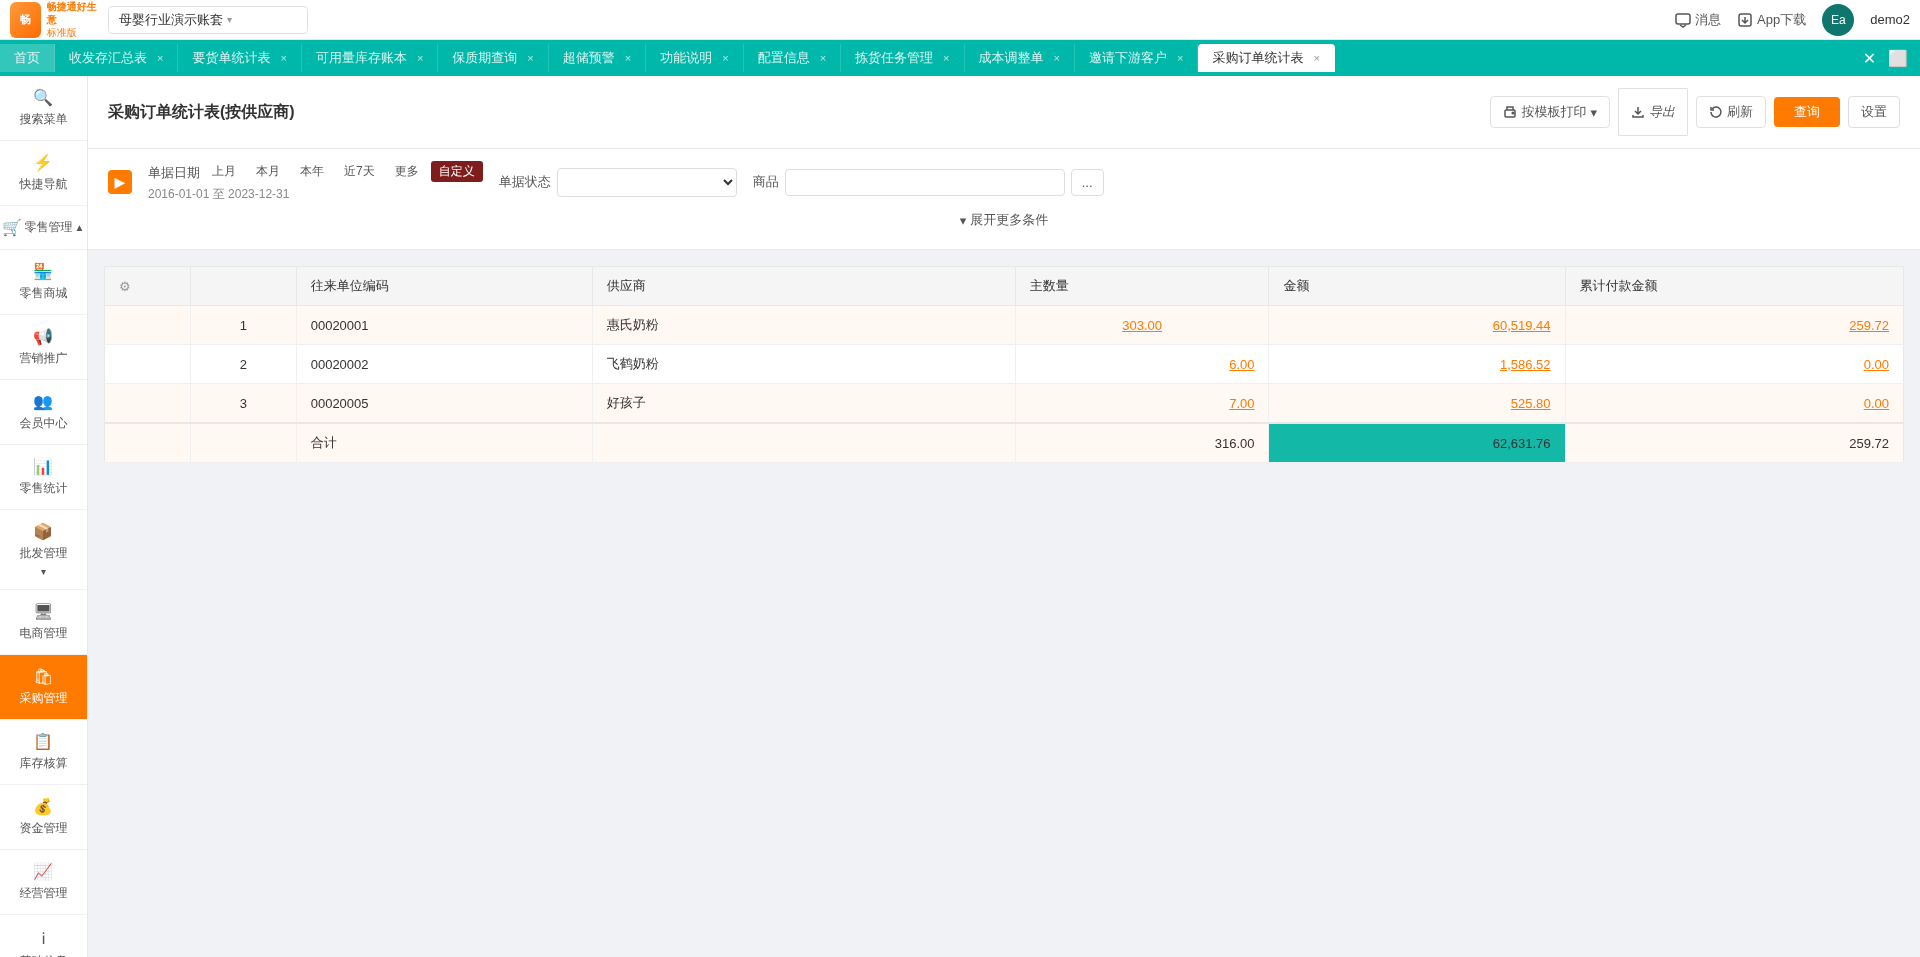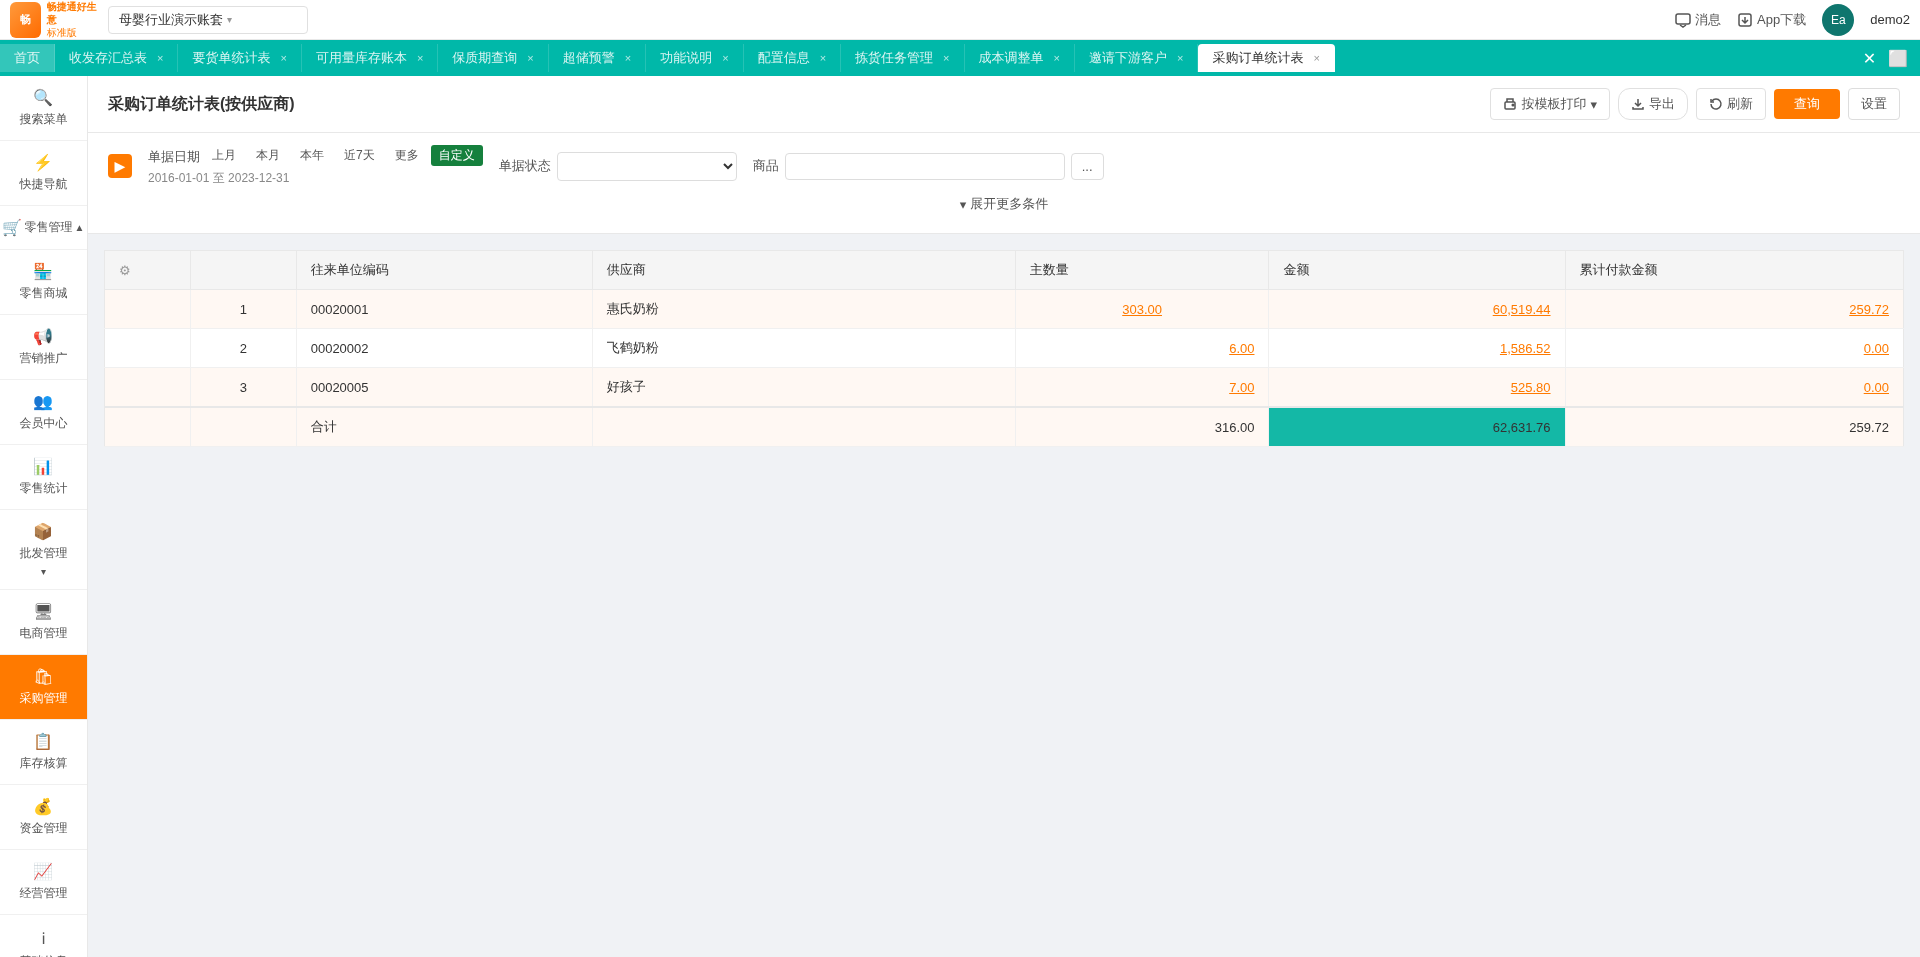--- a/index.html
+++ b/index.html
@@ -43,7 +43,7 @@
     .page-title { font-size: 16px; font-weight: 600; color: #333; }
     .page-header-actions { display: flex; gap: 8px; align-items: center; }
     .btn-print { display: flex; align-items: center; gap: 4px; padding: 6px 12px; border: 1px solid #e0e0e0; border-radius: 4px; background: #fff; cursor: pointer; font-size: 13px; color: #555; }
-    .btn-export { display: flex; align-items: center; gap: 4px; padding: 6px 12px; border: 1px solid #e0e0e0; border-radius: 12px; background: #fff; cursor: pointer; font-size: 13px; color: #555; }
+    .btn-export { display: flex; align-items: center; gap: 4px; padding: 14px 12px; border: 1px solid #e0e0e0; border-radius: 1px; background: #fff; cursor: pointer; font-size: 13px; color: #555; font-style: italic; }
     .btn-refresh { display: flex; align-items: center; gap: 4px; padding: 6px 12px; border: 1px solid #e0e0e0; border-radius: 4px; background: #fff; cursor: pointer; font-size: 13px; color: #555; }
     .btn-query { padding: 6px 20px; background: #ff7a00; color: white; border: none; border-radius: 4px; cursor: pointer; font-size: 13px; }
     .btn-settings { padding: 6px 12px; background: #fff; color: #555; border: 1px solid #ddd; border-radius: 4px; cursor: pointer; font-size: 13px; }

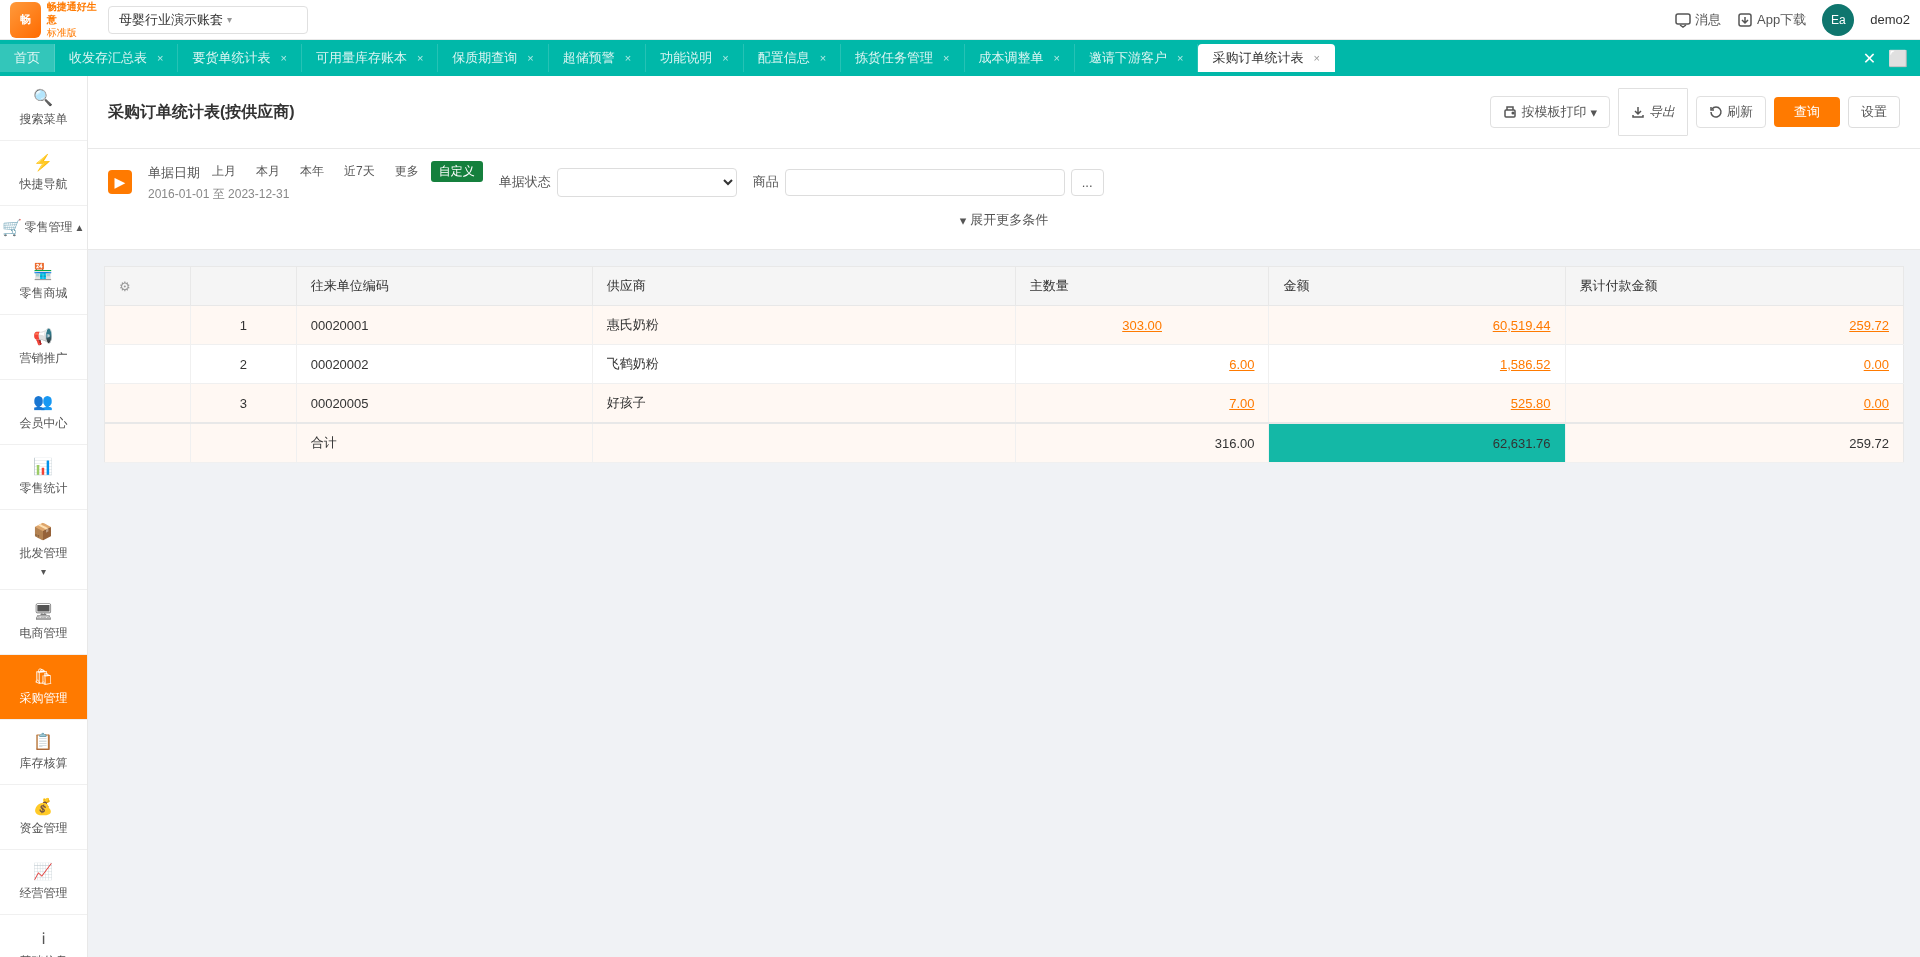--- a/index.html
+++ b/index.html
@@ -55,7 +55,7 @@
     .filter-label { color: #555; font-size: 13px; white-space: nowrap; }
     .date-shortcuts { display: flex; gap: 4px; }
     .date-shortcut { padding: 2px 8px; font-size: 12px; color: #555; cursor: pointer; }
-    .date-custom-badge { padding: 2px 8px; font-size: 12px; background: #15803d; color: white; border-radius: 3px; cursor: pointer; }
+    .date-custom-badge { padding: 2px 8px; font-size: 12px; background: #7f1d1d; color: white; border-radius: 3px; cursor: pointer; }
     .date-range { font-size: 12px; color: #888; margin-top: 4px; }
     .filter-select { display: flex; align-items: center; gap: 6px; }
     .filter-select select, .filter-input { border: 1px solid #ddd; border-radius: 4px; padding: 5px 10px; font-size: 13px; min-width: 180px; color: #333; background: #fff; }

